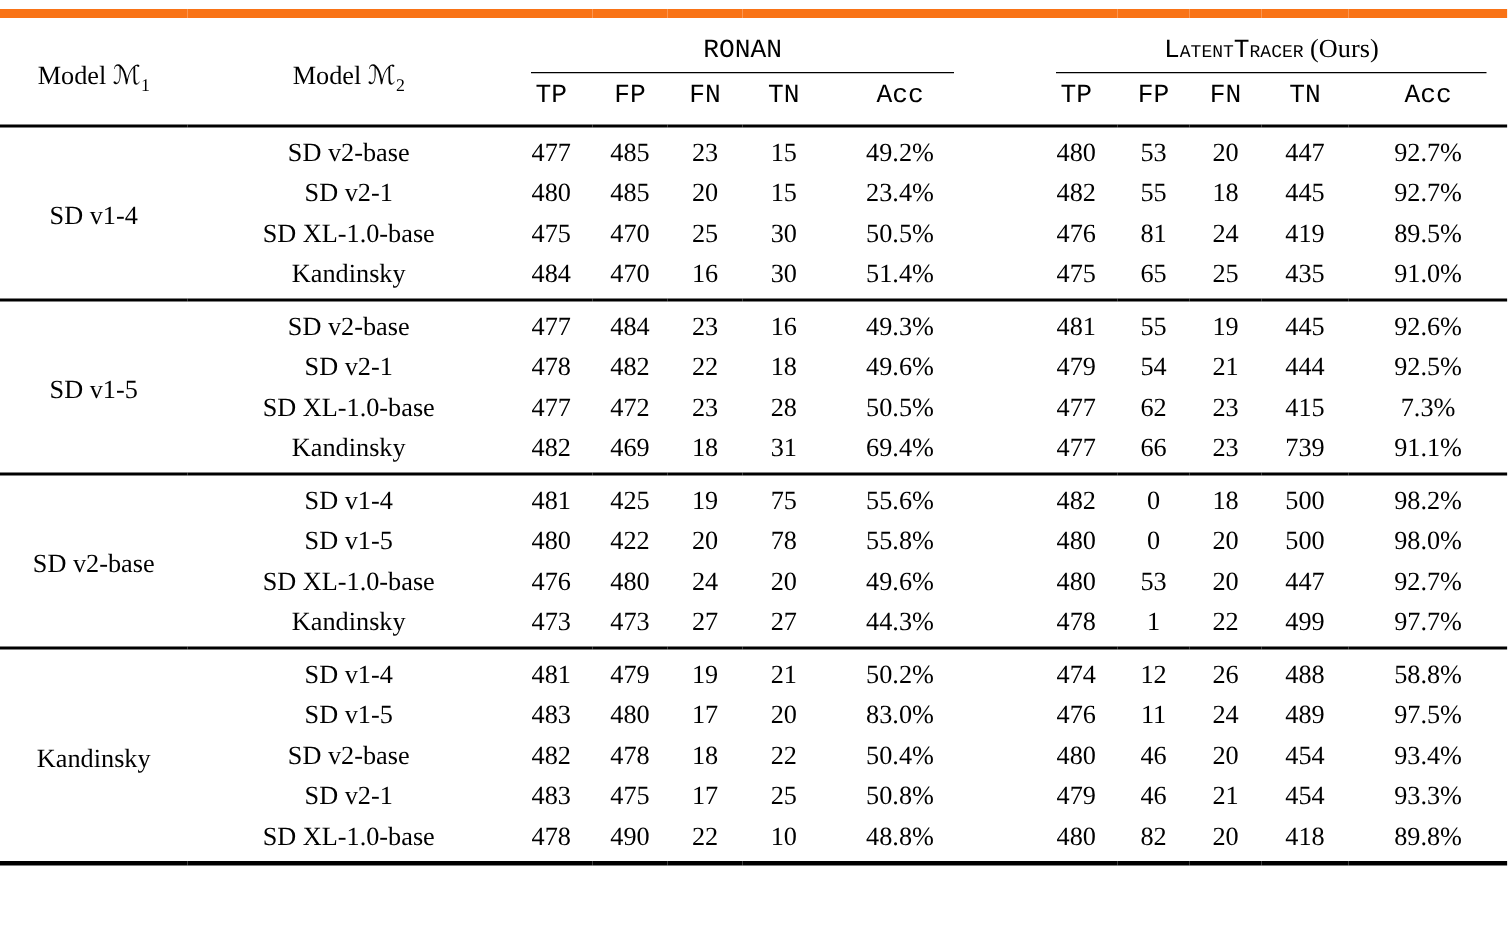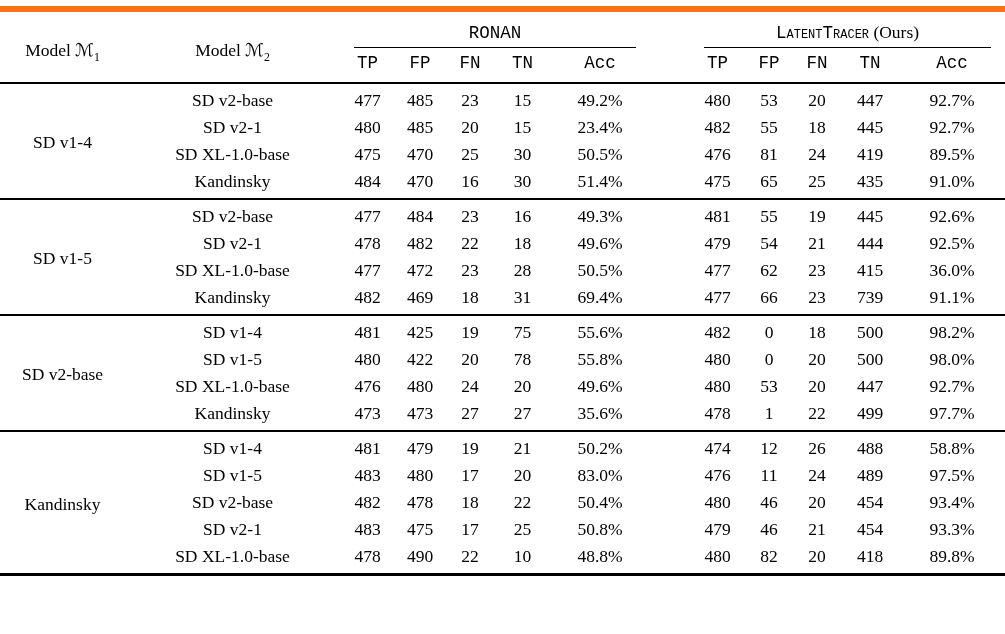--- a/index.html
+++ b/index.html
@@ -207,7 +207,7 @@
           <td>62</td>
           <td>23</td>
           <td>415</td>
-          <td>36.0%</td>
+          <td>7.3%</td>
         </tr>
         <tr>
           <td class="m2">Kandinsky</td>

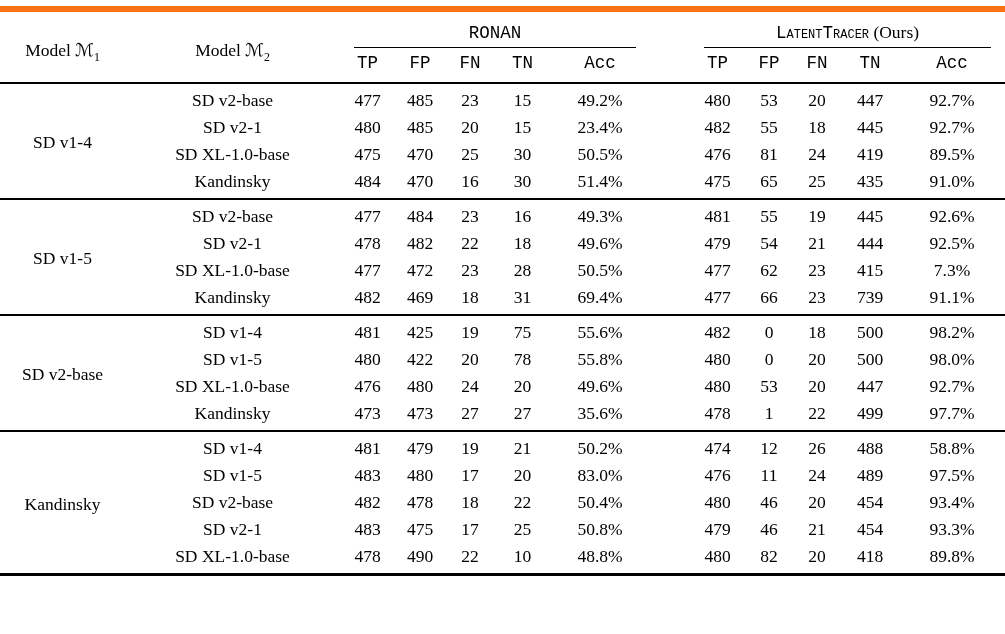--- a/index.html
+++ b/index.html
@@ -274,7 +274,7 @@
           <td>473</td>
           <td>27</td>
           <td>27</td>
-          <td>35.6%</td>
+          <td>44.3%</td>
           <td class="spacer"></td>
           <td>478</td>
           <td>1</td>

